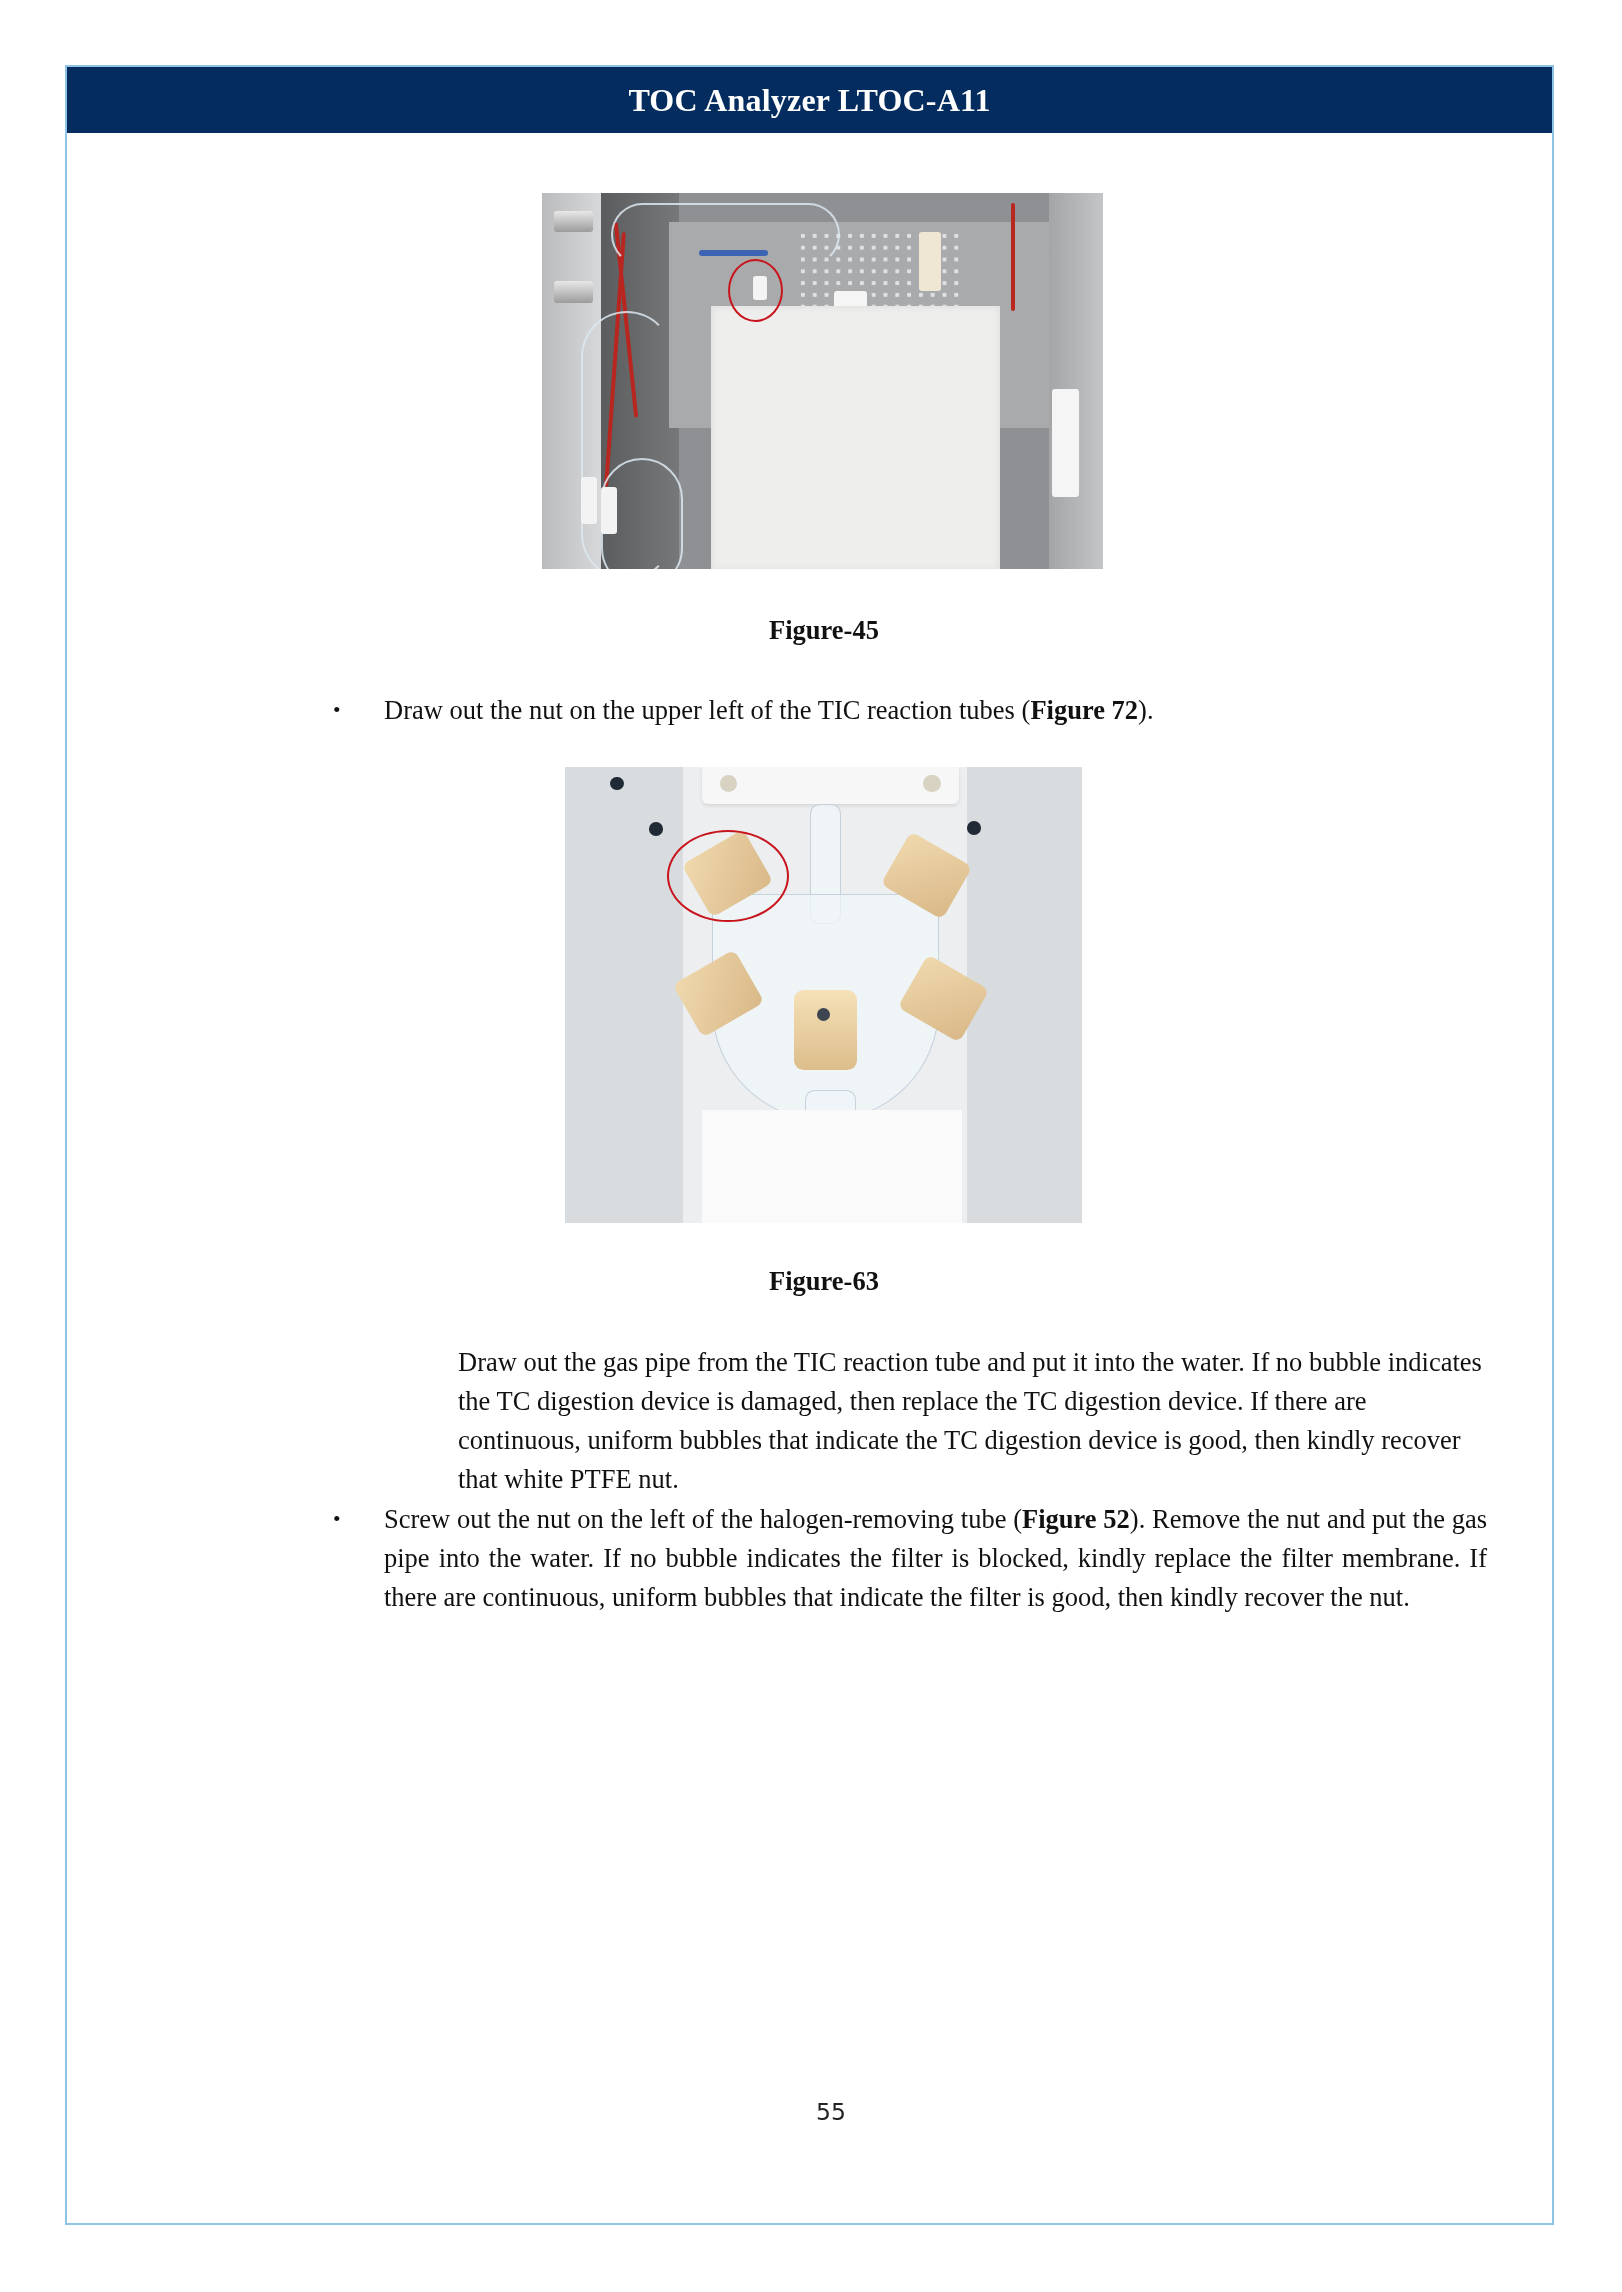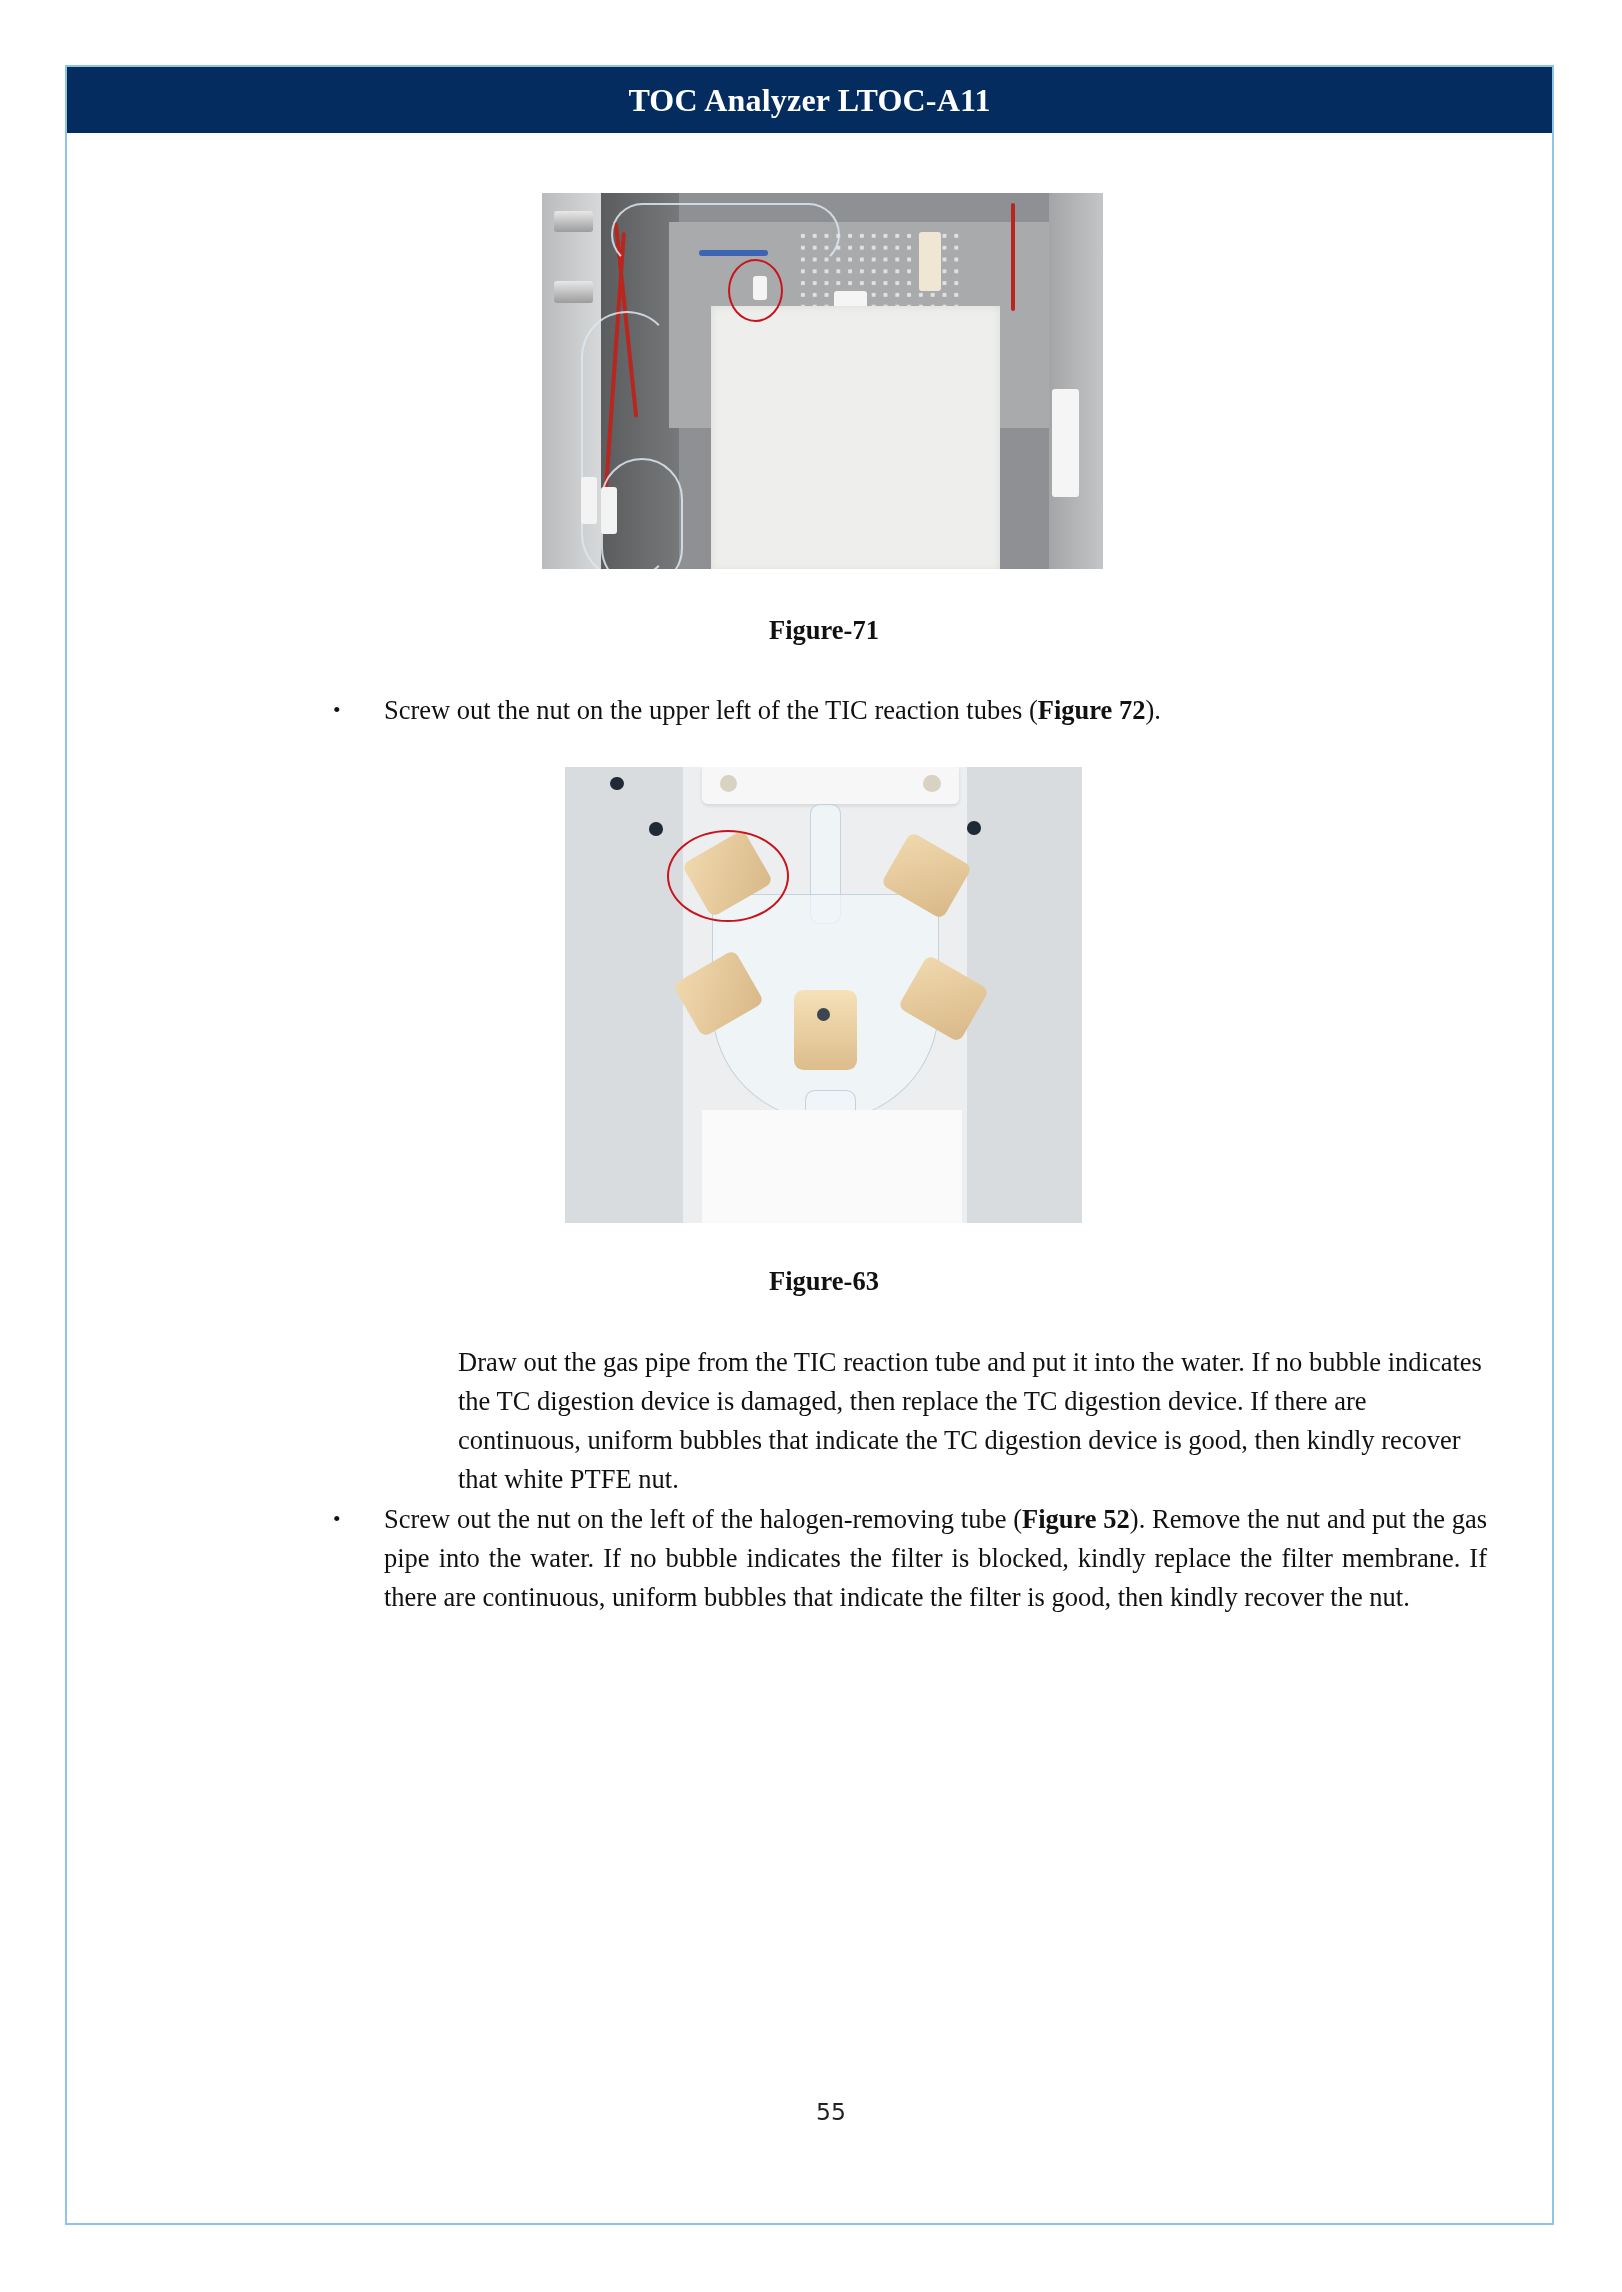--- a/index.html
+++ b/index.html
@@ -236,7 +236,7 @@
   <div class="highlight-ring"></div>
 </div>
 
-<div class="fig-caption" style="left:677px; top:615px;">Figure-71</div>
+<div class="fig-caption" style="left:677px; top:615px;">Figure-45</div>
 
 <div class="bullet-row" style="top:691px; width:1157px;">
   <span class="bullet-dot">•</span>

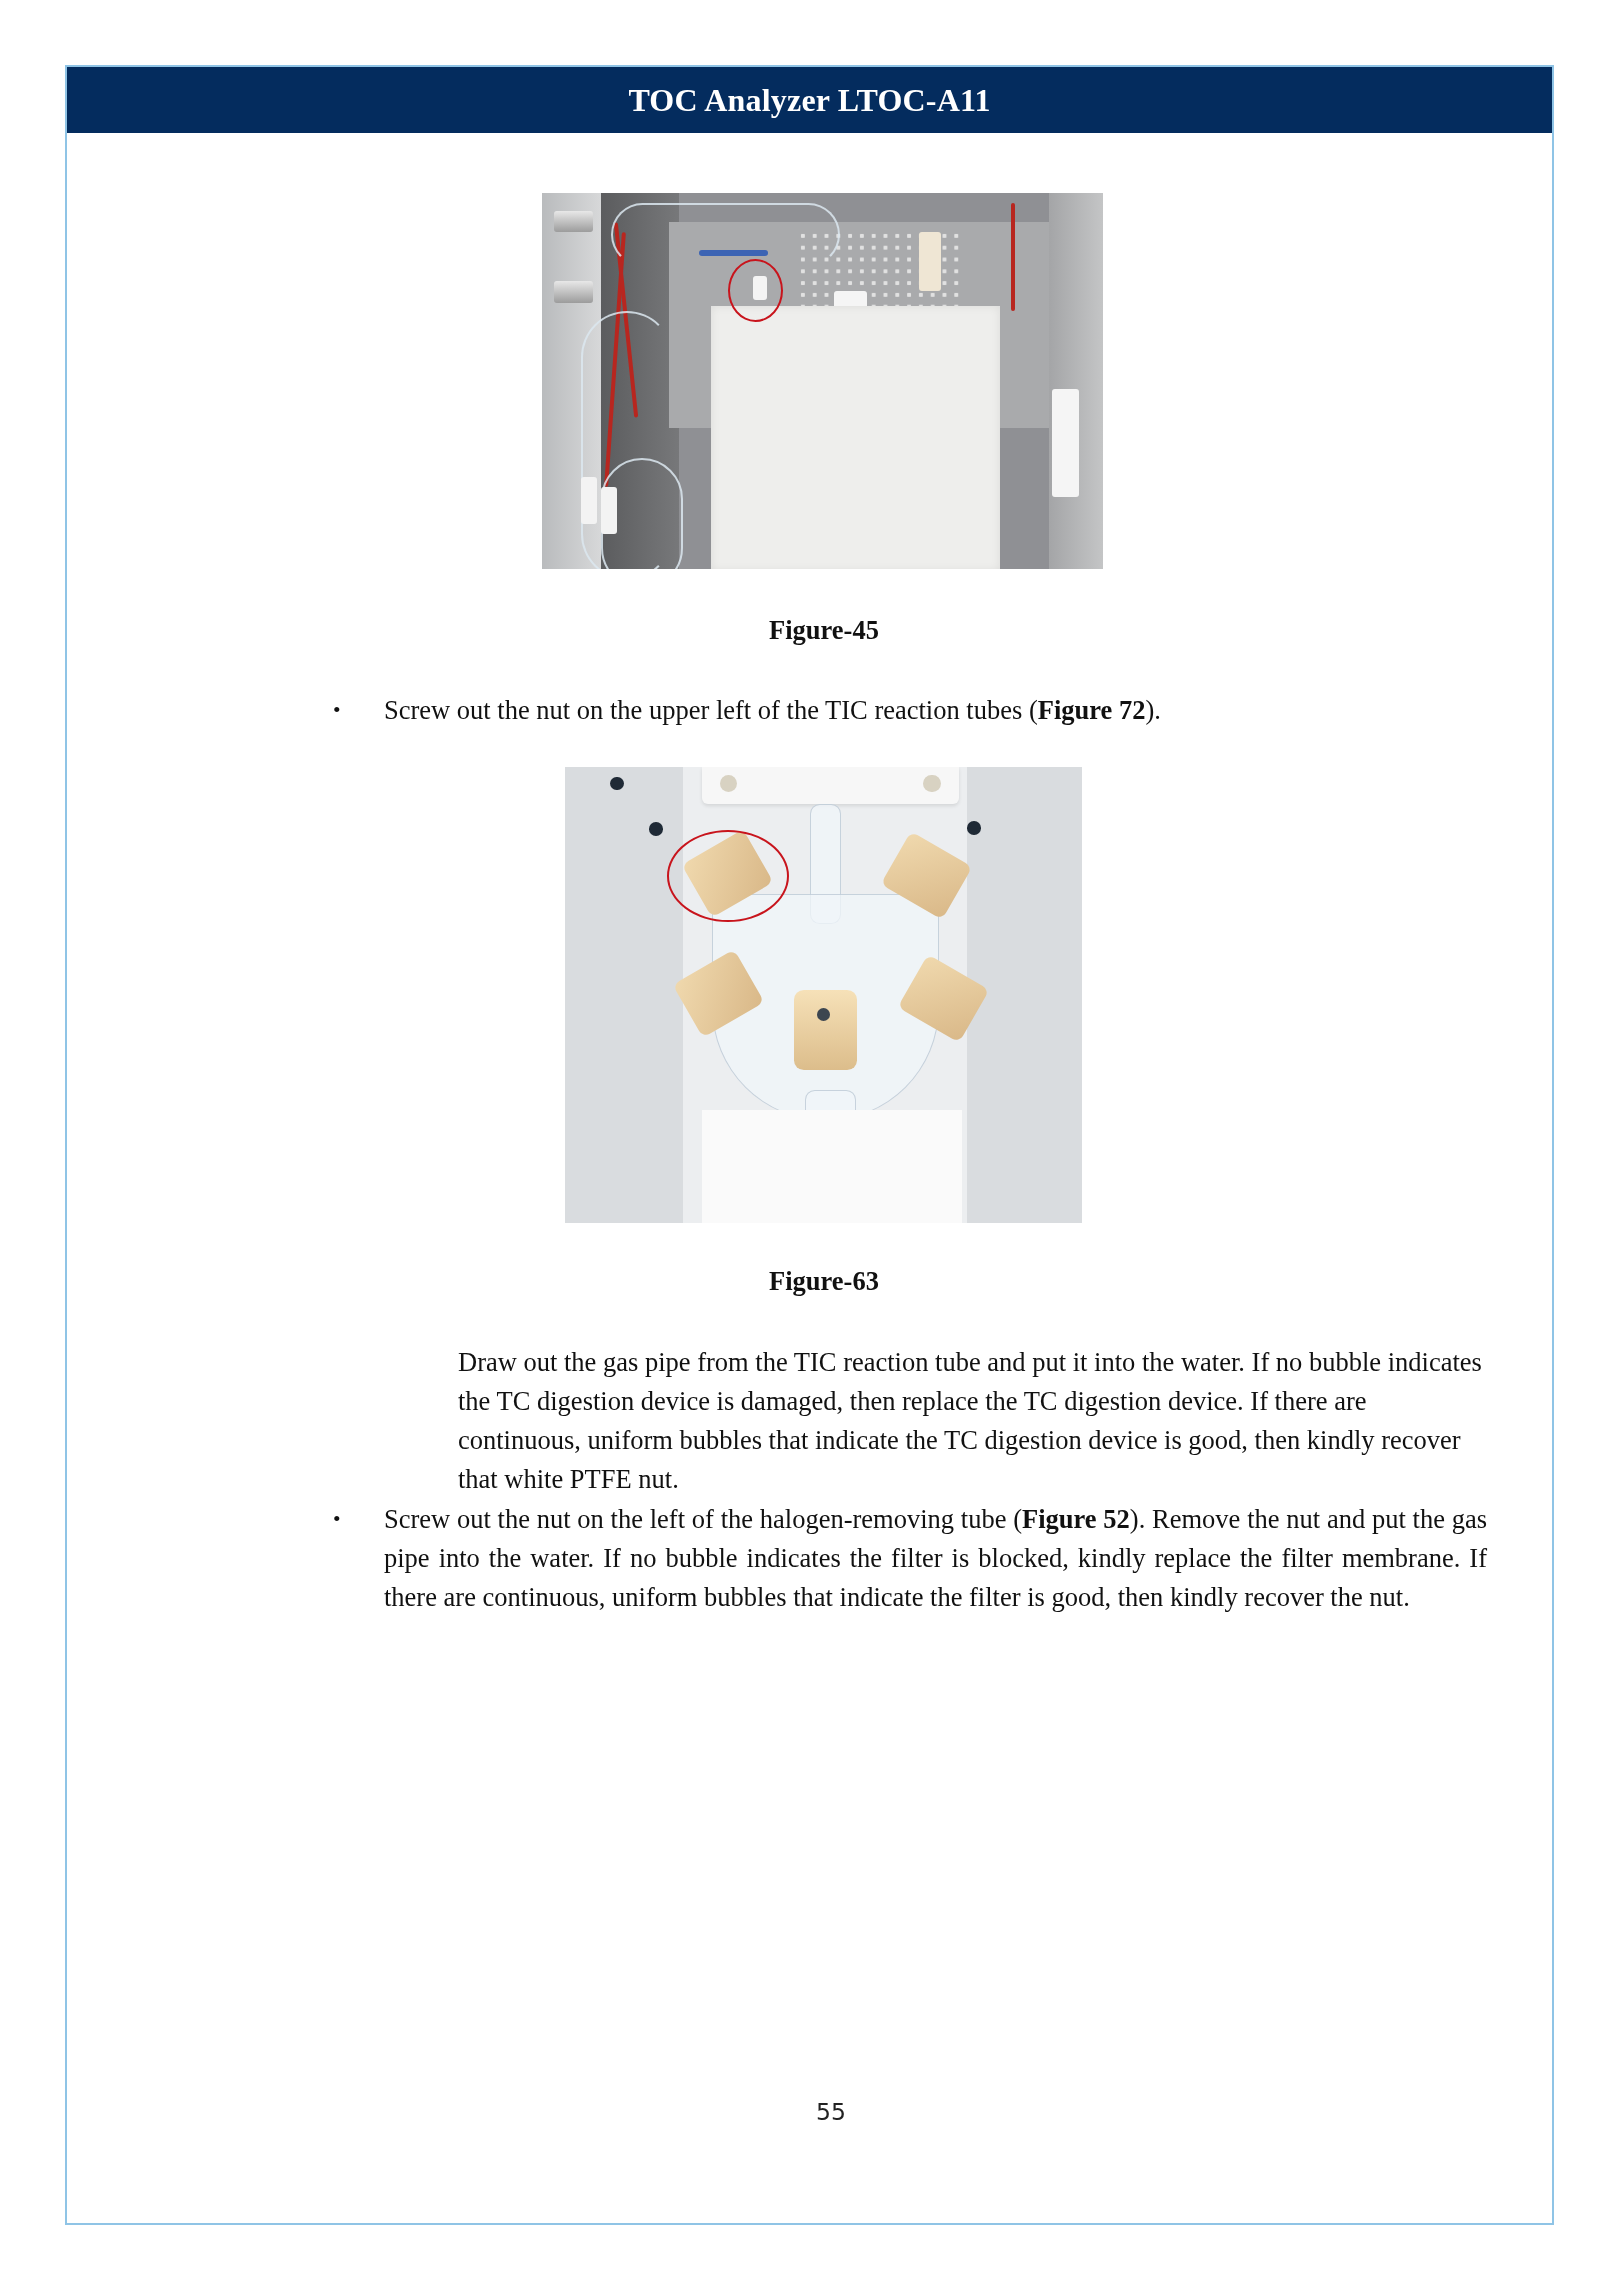--- a/index.html
+++ b/index.html
@@ -240,7 +240,7 @@
 
 <div class="bullet-row" style="top:691px; width:1157px;">
   <span class="bullet-dot">•</span>
-  <span class="bullet-text"><span>Screw out the nut on the upper left of the TIC reaction tubes (</span><b>Figure 72</b><span>).</span></span>
+  <span class="bullet-text"><span>Draw out the nut on the upper left of the TIC reaction tubes (</span><b>Figure 72</b><span>).</span></span>
 </div>
 
 <div class="fig72">

